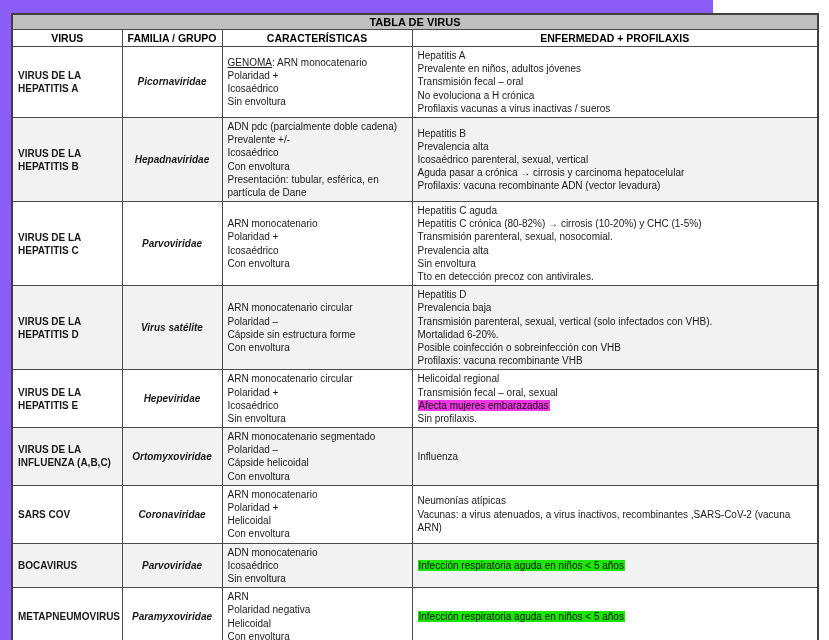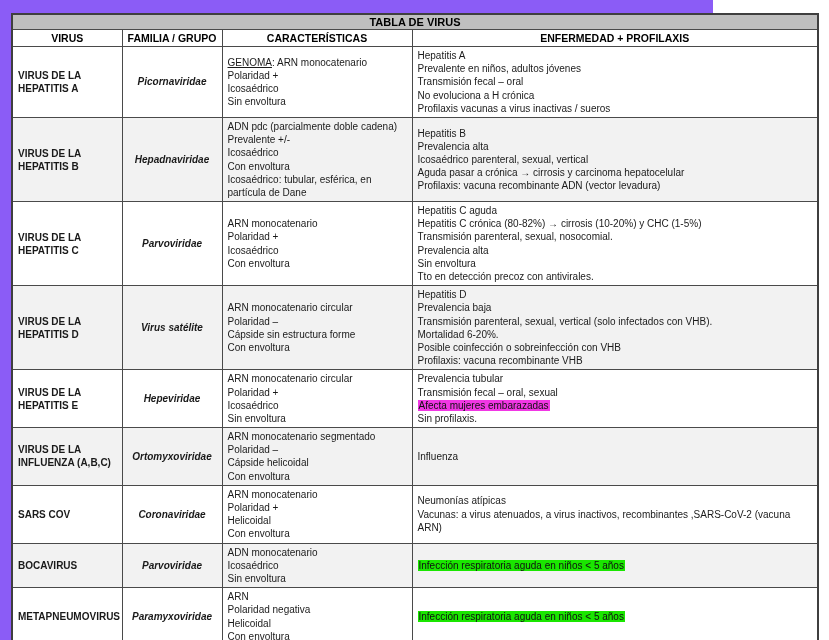--- a/index.html
+++ b/index.html
@@ -82,7 +82,7 @@
             <div class="line">Prevalente +/-</div>
             <div class="line">Icosaédrico</div>
             <div class="line">Con envoltura</div>
-            <div class="line">Icosaédrico: tubular, esférica, en partícula de Dane</div>
+            <div class="line">Presentación: tubular, esférica, en partícula de Dane</div>
           </td>
           <td class="enf-cell">
             <div class="line">Hepatitis B</div>

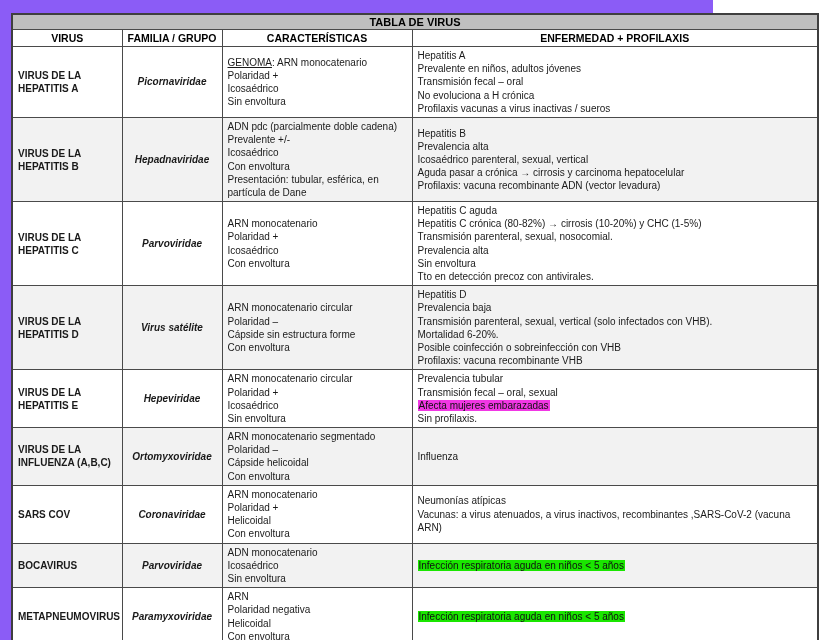--- a/index.html
+++ b/index.html
@@ -138,7 +138,7 @@
             <div class="line">Sin envoltura</div>
           </td>
           <td class="enf-cell">
-            <div class="line">Prevalencia tubular</div>
+            <div class="line">Helicoidal regional</div>
             <div class="line">Transmisión fecal – oral, sexual</div>
             <div class="line"><span class="hl" style="background: rgb(241, 55, 228);">Afecta mujeres embarazadas</span></div>
             <div class="line">Sin profilaxis.</div>

